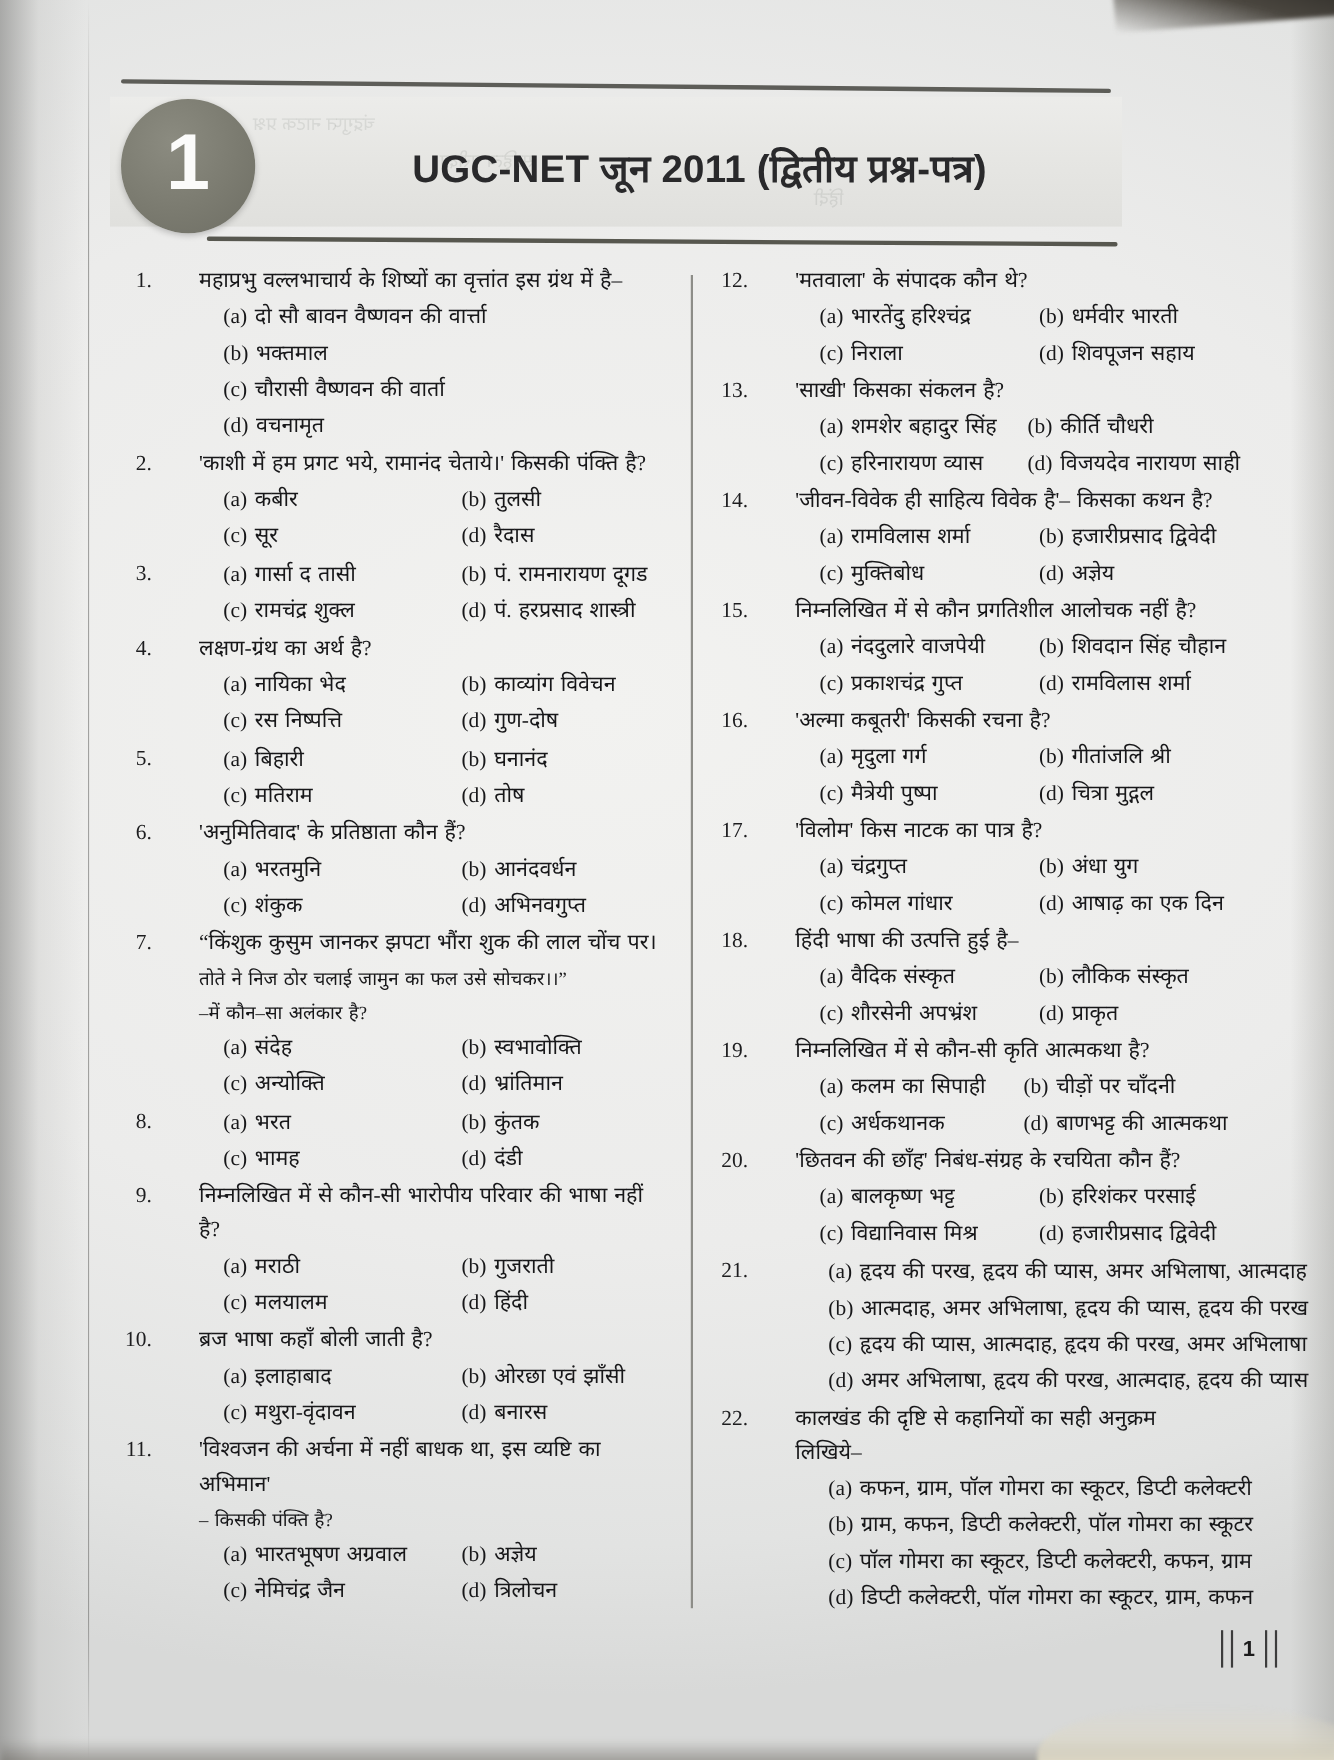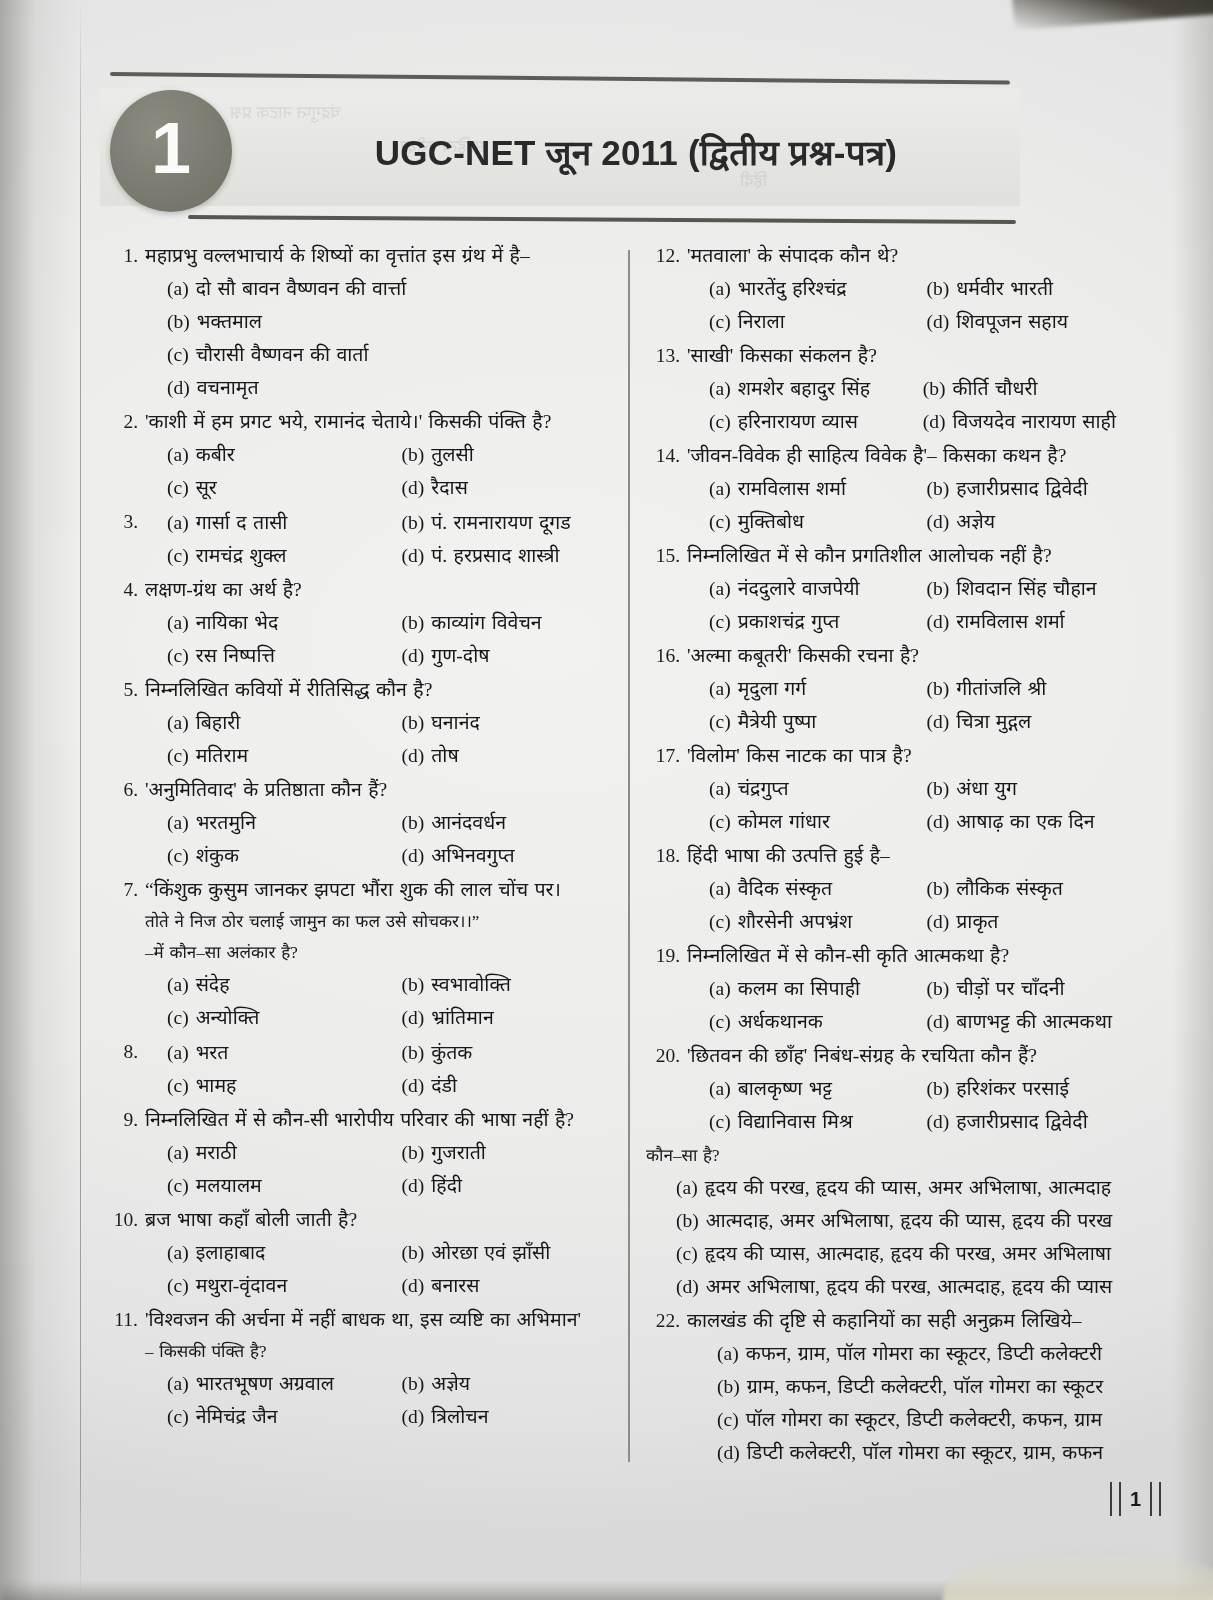--- a/index.html
+++ b/index.html
@@ -183,6 +183,7 @@
   .q-body {
     flex: 1 1 auto;
     min-width: 0;
+    margin-left: 36px;
   }
   .q-stem {
     font-size: 19.5px;

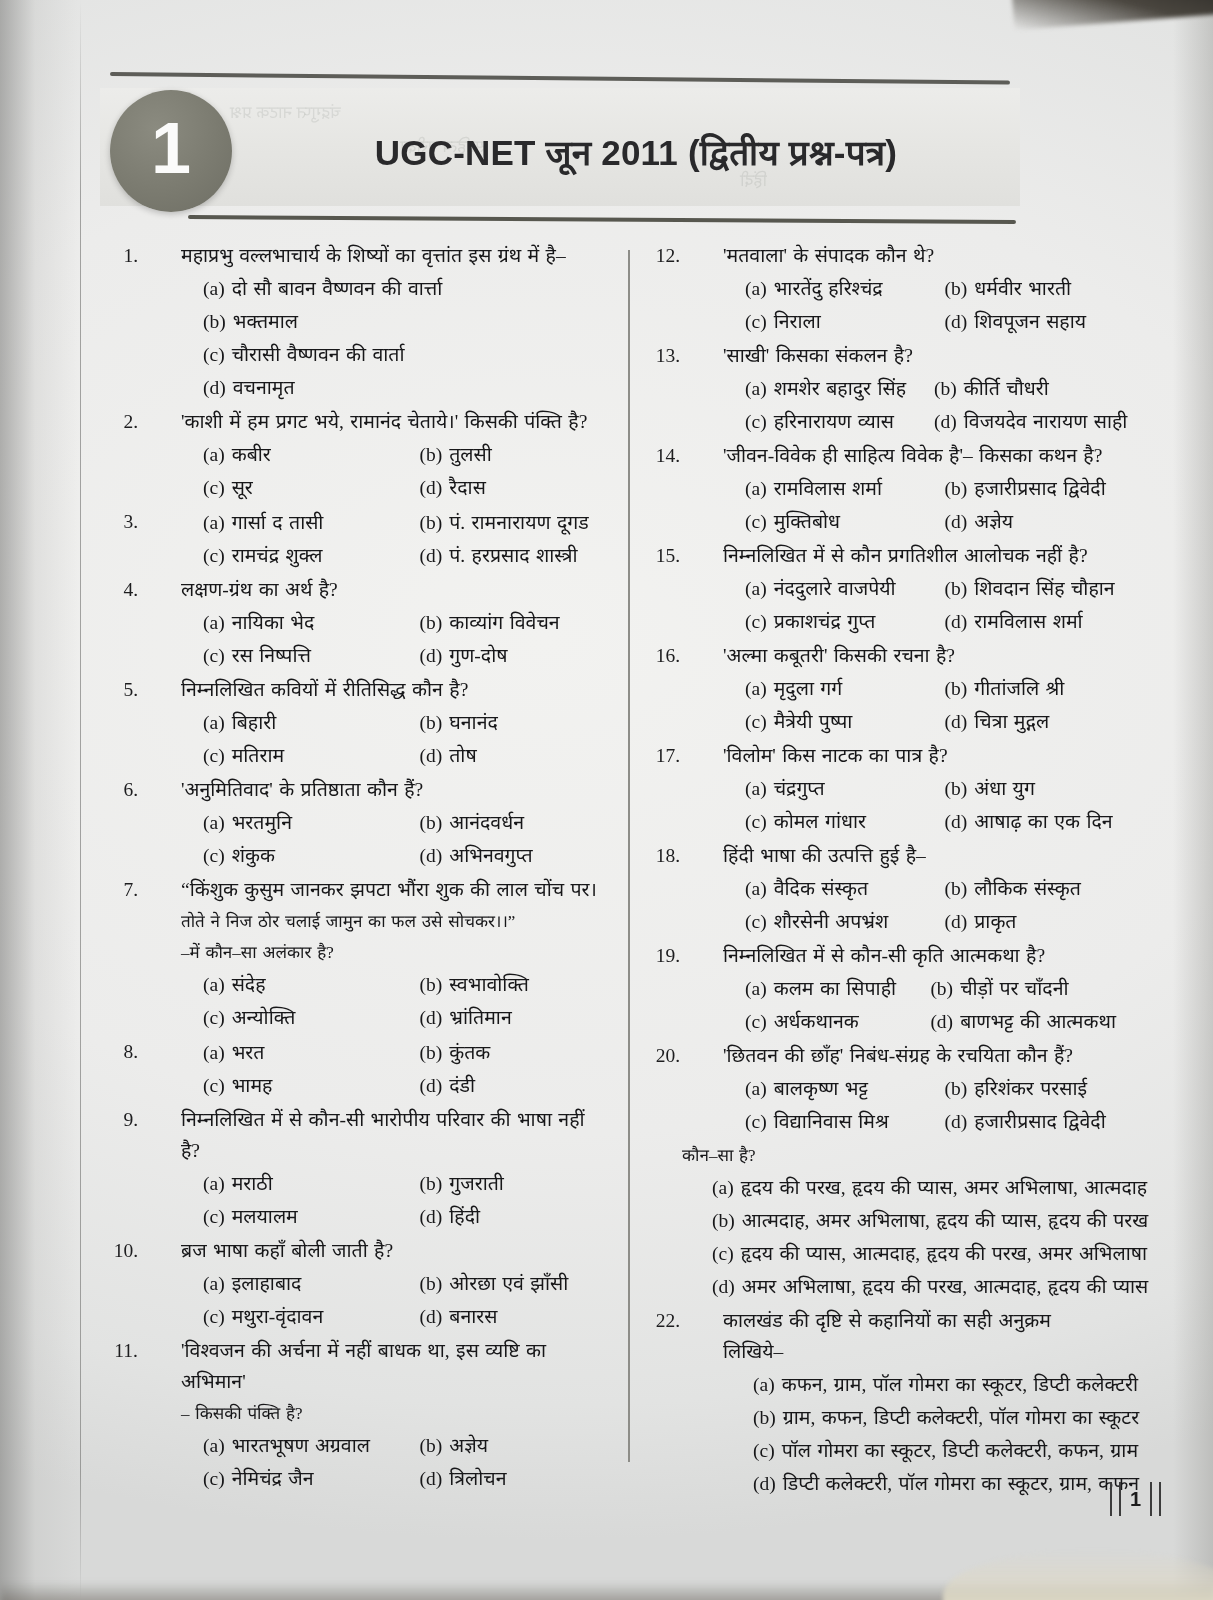--- a/index.html
+++ b/index.html
@@ -378,7 +378,6 @@
         <div class="q">
           <div class="q-num">5.</div>
           <div class="q-body">
-            <div class="q-stem">निम्नलिखित कवियों में रीतिसिद्ध कौन है?</div>
             <div class="opts-grid">
               <div class="opt">
                 <span class="opt-tag">(a)</span>

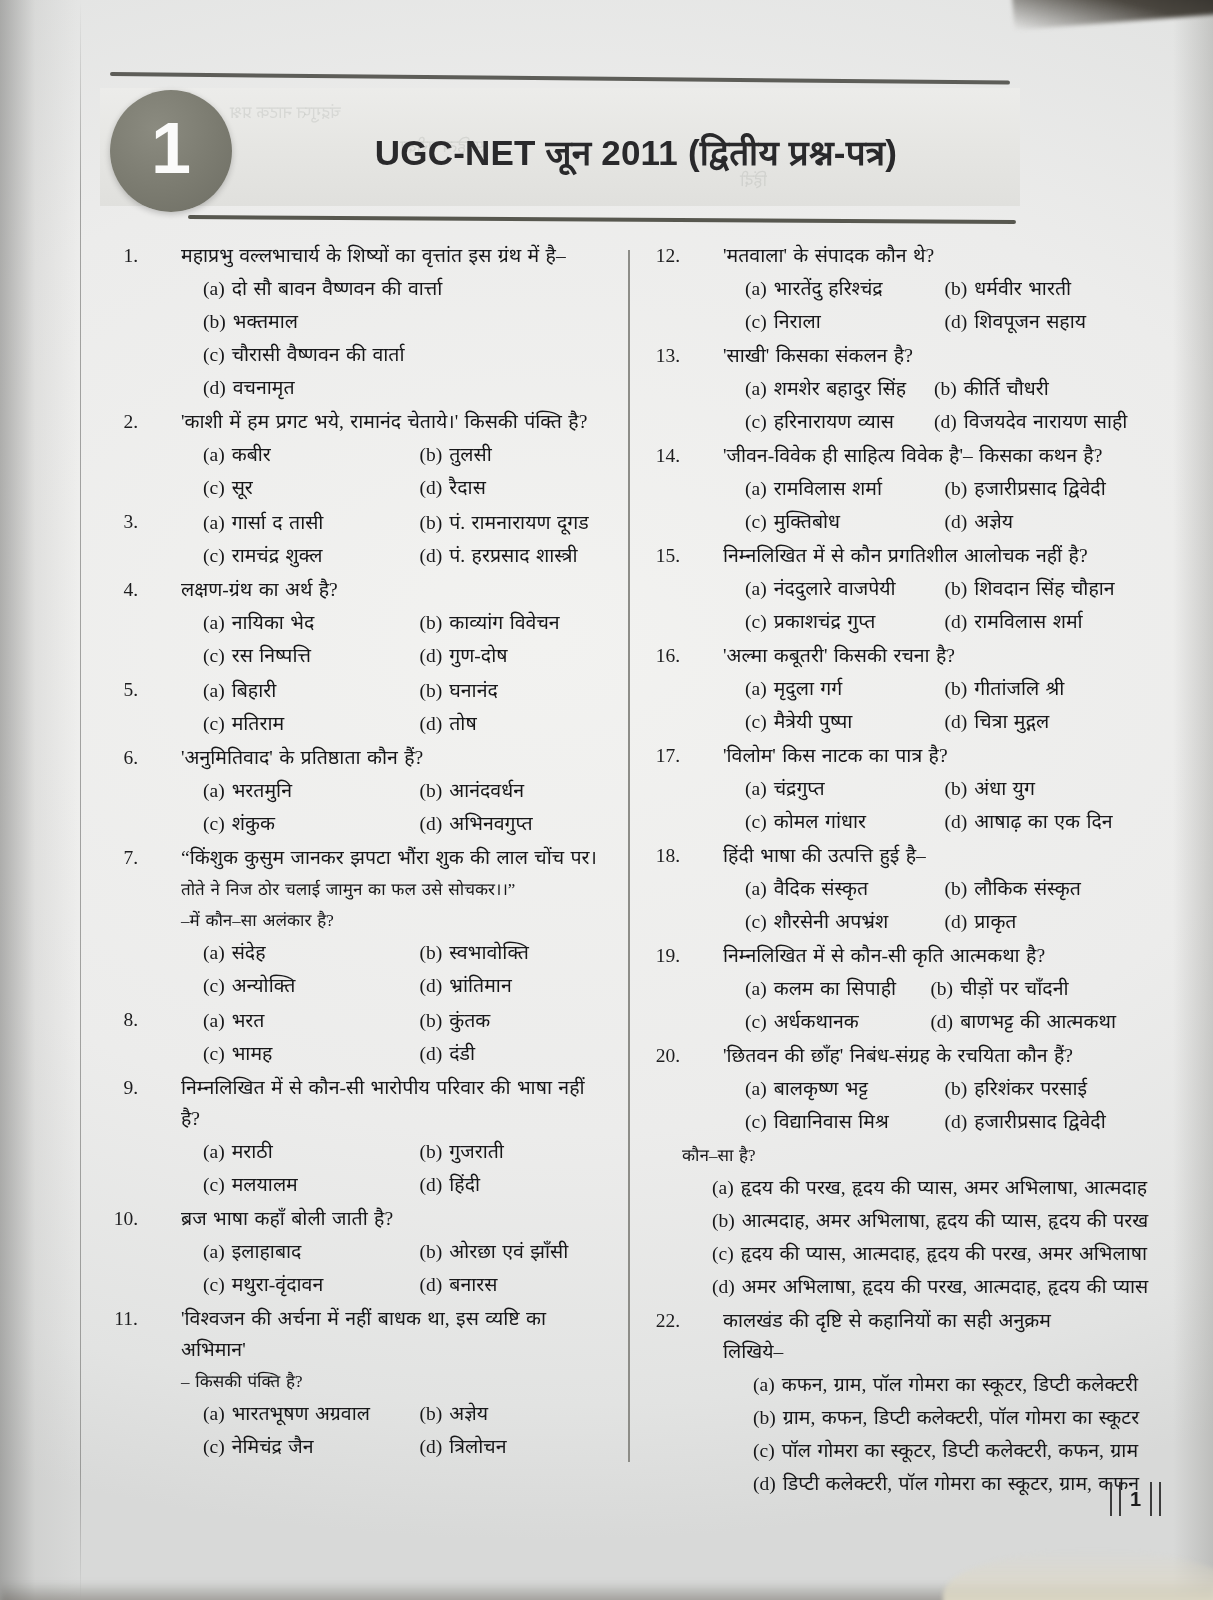--- a/index.html
+++ b/index.html
@@ -763,6 +763,7 @@
           </div>
         </div>
         <div class="q">
+          <div class="q-num">21.</div>
           <div class="q-body">
             <div class="q-stem-cont">कौन–सा है?</div>
             <div class="opts-stack">

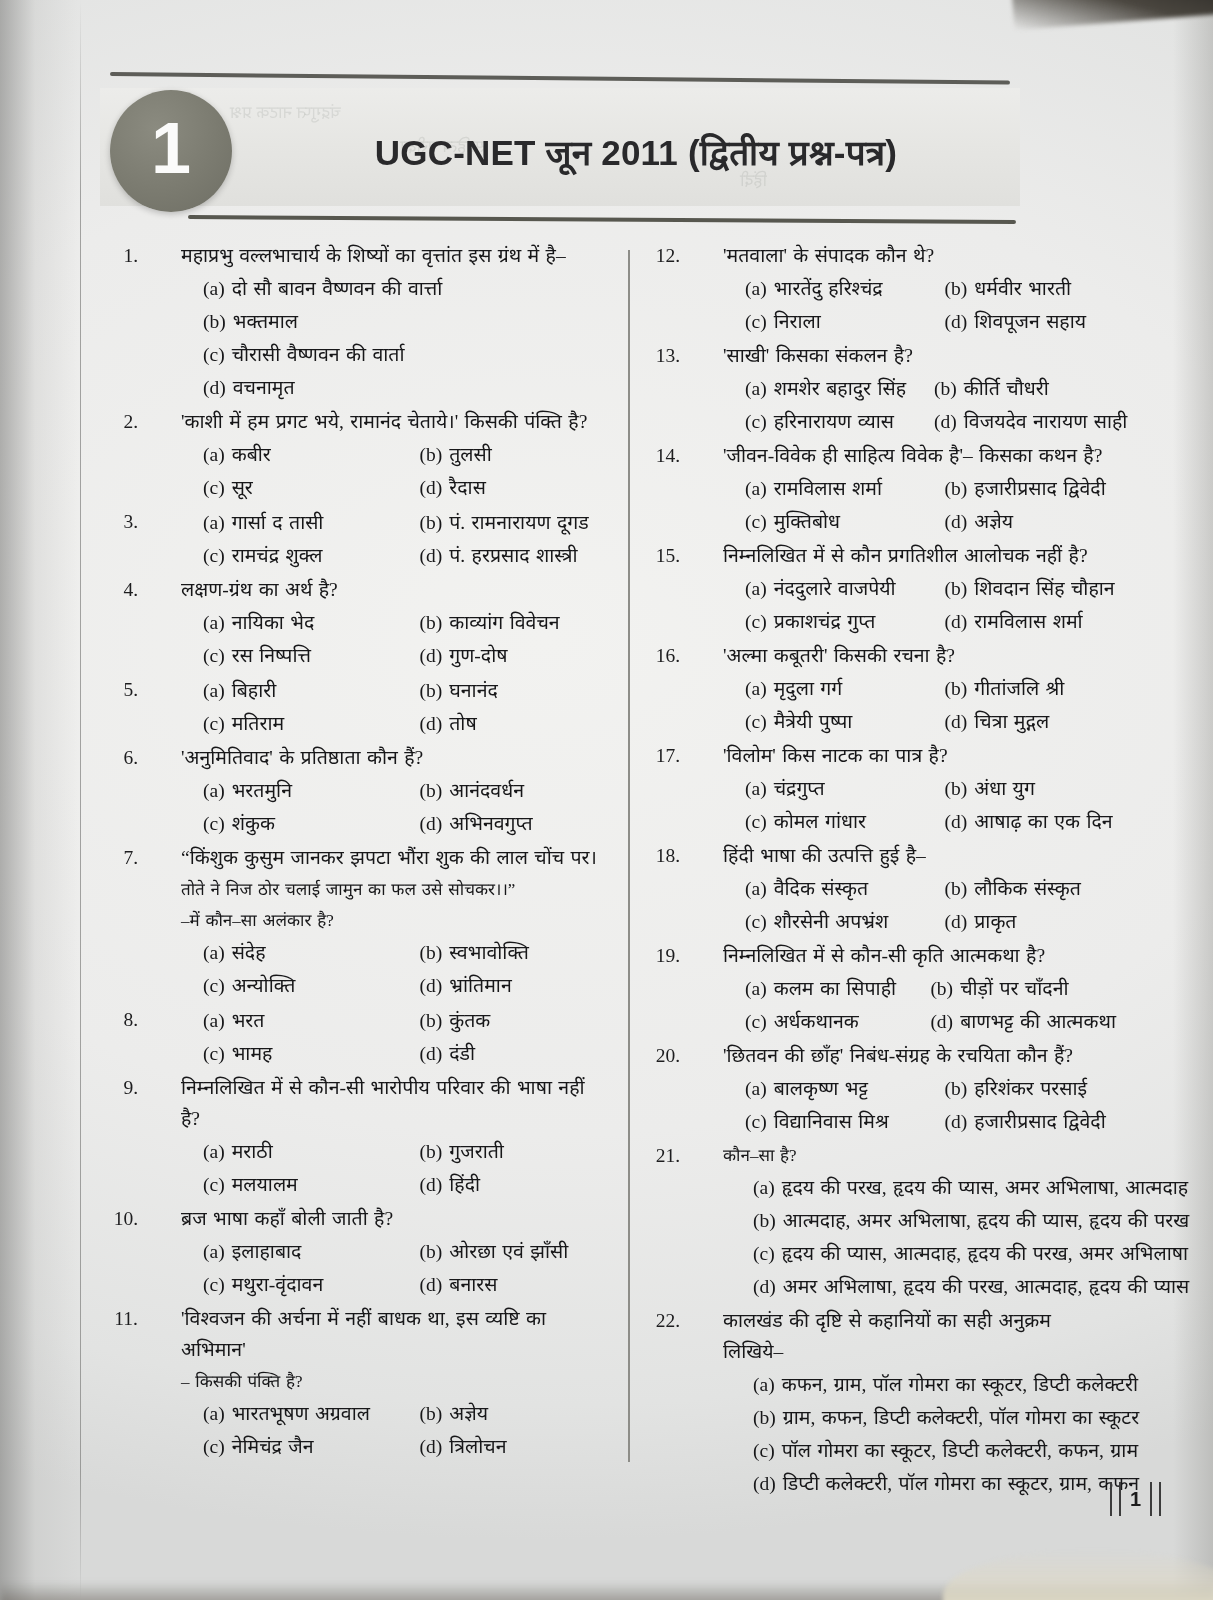--- a/index.html
+++ b/index.html
@@ -765,7 +765,6 @@
         <div class="q">
           <div class="q-num">21.</div>
           <div class="q-body">
-            <div class="q-stem-cont">कौन–सा है?</div>
             <div class="opts-stack">
               <div class="opt opt-wide">
                 <span class="opt-tag">(a)</span>

